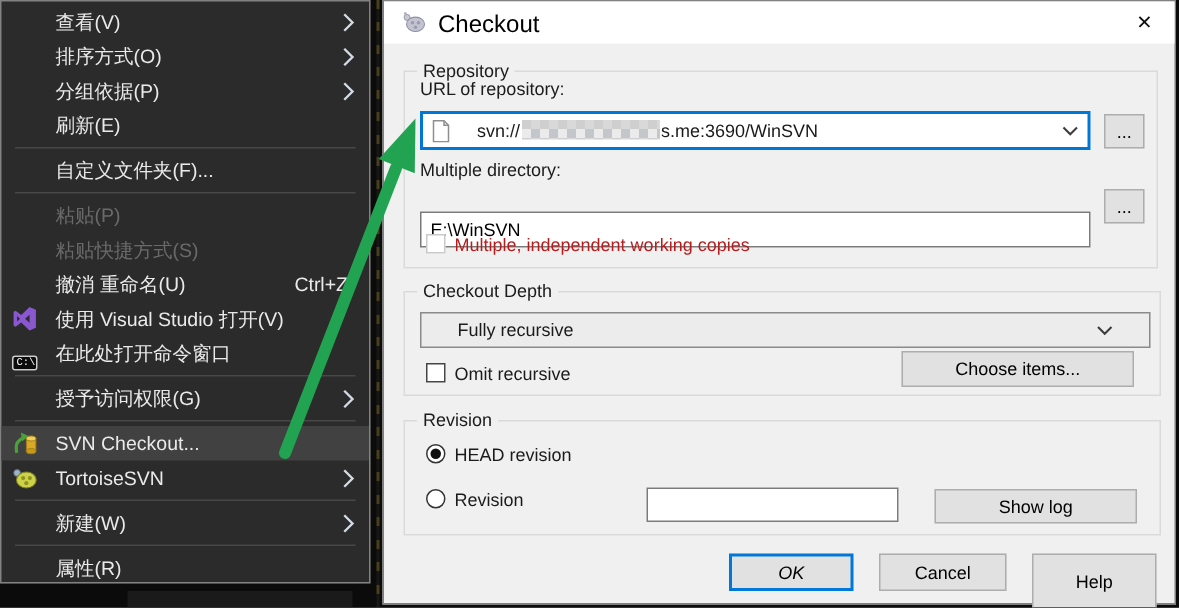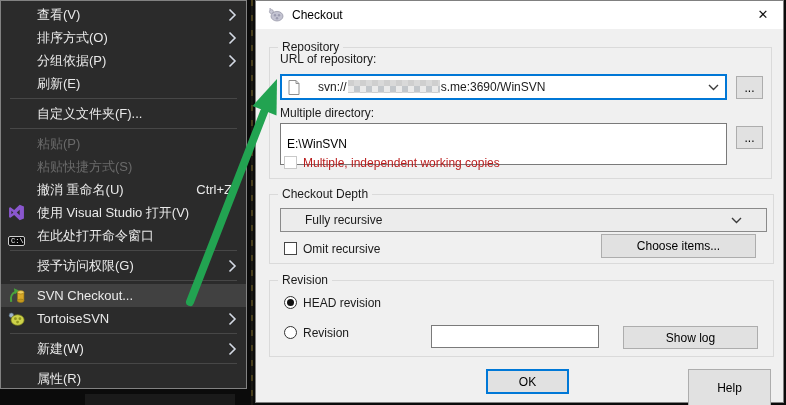--- a/index.html
+++ b/index.html
@@ -32,7 +32,7 @@
        border:1px solid #808080;box-sizing:border-box;font-size:12px;color:#1b1b1b;}
   .tbar{position:absolute;left:0;top:0;width:100%;height:28px;background:#ffffff;}
   .tico{position:absolute;left:12px;top:6px;}
-  .ttxt{position:absolute;left:36px;top:7px;font-size:12px;color:#000;}
+  .ttxt{position:absolute;left:36px;top:7px;font-size:16px;color:#000;}
   .tclose{position:absolute;right:8px;top:4px;width:24px;height:20px;text-align:center;
           line-height:20px;font-size:13px;color:#111;cursor:default;}
 

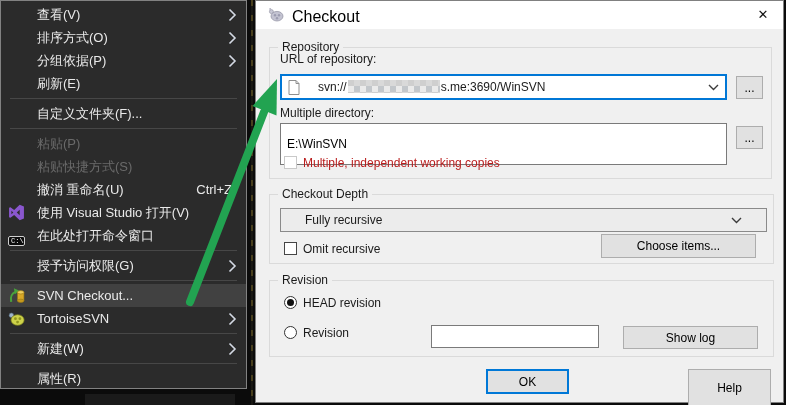--- a/index.html
+++ b/index.html
@@ -215,7 +215,7 @@
       </div>
 
     <span class="lab" style="left:24px;top:105px;">Multiple directory:</span>
-    <input class="tfield" style="left: 24px; top: 122px; width: 447px; height: 42px;" value="E:\WinSVN">
+    <input class="tfield" style="left: 24px; top: 140px; width: 447px; height: 24px;" value="E:\WinSVN">
     <div class="btn" style="left:480px;top:125px;width:27px;height:23px;">
         <span>...</span>
       </div>

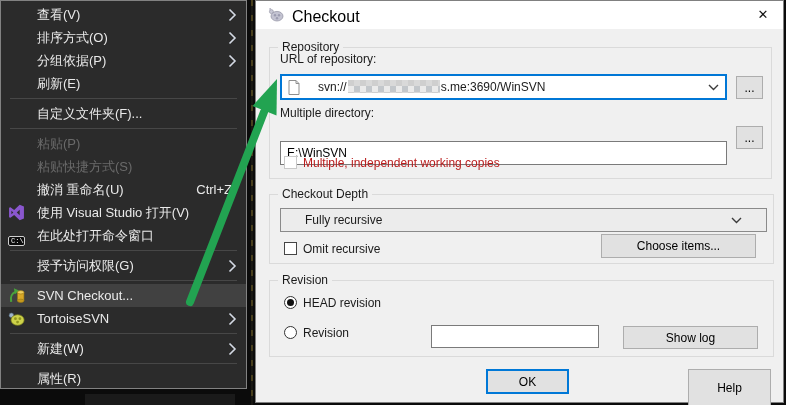--- a/index.html
+++ b/index.html
@@ -55,7 +55,7 @@
   .btn{position:absolute;box-sizing:border-box;background:#e1e1e1;border:1px solid #adadad;
        font-size:12px;text-align:center;color:#000;font-family:"Liberation Sans",sans-serif;
        display:flex;align-items:center;justify-content:center;cursor:default;}
-  .btn.def{border:2px solid #0078d7;}
+  .btn.def{border:2px solid #0078d7;font-style:italic;}
 
   .ddown{position:absolute;box-sizing:border-box;background:#ececec;border:1px solid #8a8a8a;
          display:flex;align-items:center;padding:0 24px;}

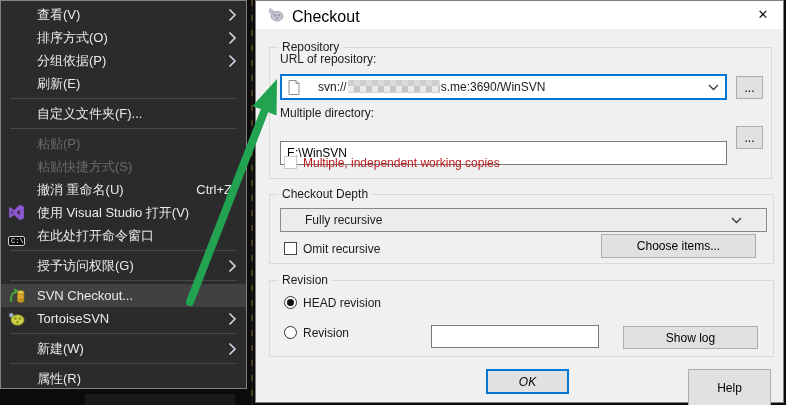--- a/index.html
+++ b/index.html
@@ -254,6 +254,9 @@
     <div class="btn def" style="left:230px;top:368px;width:83px;height:25px;">
         <span>OK</span>
       </div>
+    <div class="btn" style="left:330px;top:368px;width:85px;height:25px;">
+        <span>Cancel</span>
+      </div>
     <div class="btn" style="left:432px;top:368px;width:83px;height:38px;">
         <span>Help</span>
       </div>

